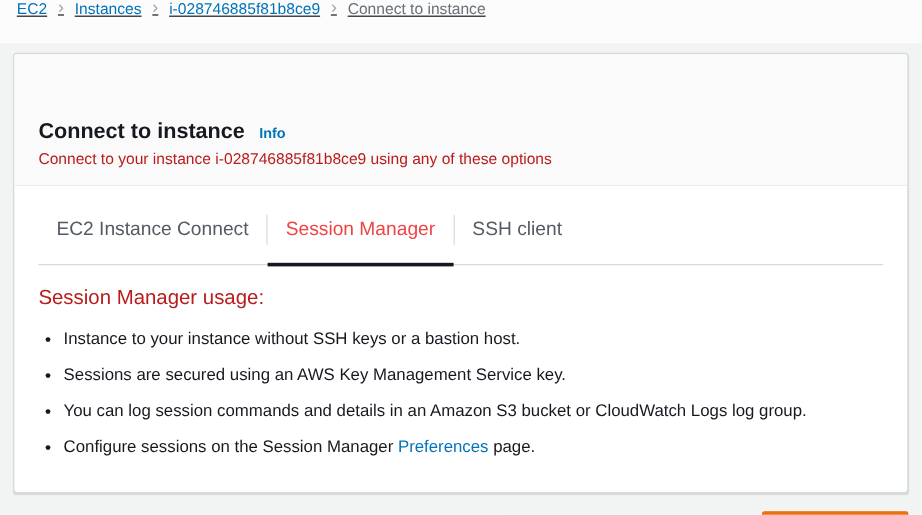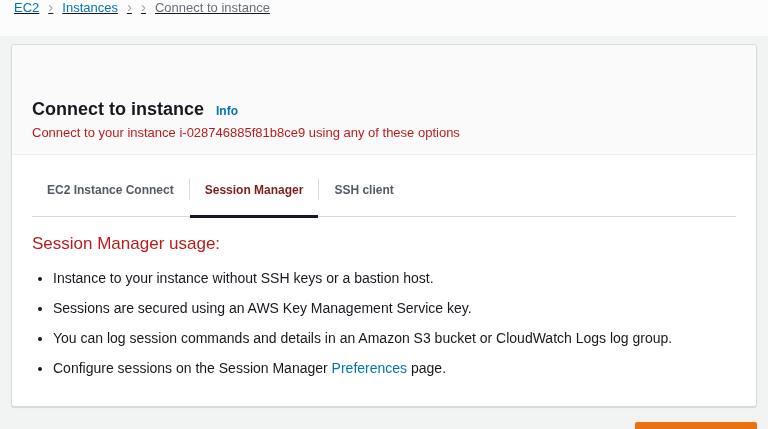--- a/index.html
+++ b/index.html
@@ -131,6 +131,7 @@
   <span class="crumb-sep">›</span>
   <a class="crumb-link">Instances</a>
   <span class="crumb-sep">›</span>
+  <a class="crumb-link">i-028746885f81b8ce9</a>
   <span class="crumb-sep">›</span>
   <span class="crumb-current">Connect to instance</span>
 </nav>

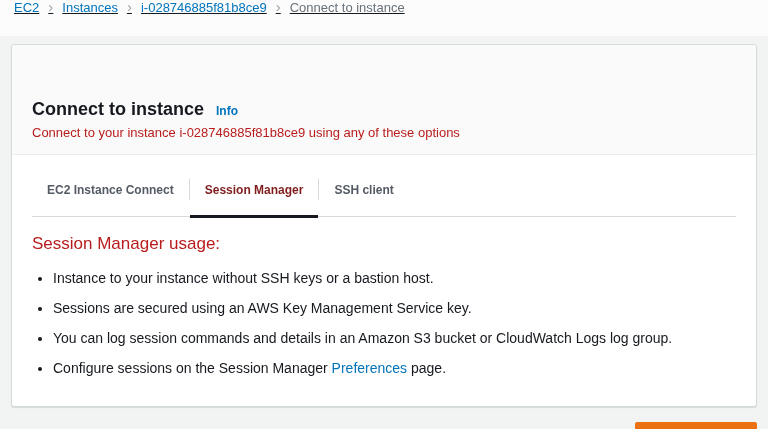--- a/index.html
+++ b/index.html
@@ -63,8 +63,8 @@
   }
   .tab {
     padding: 10px 15px 19px;
-    font-size: 12px;
-    font-weight: bold;
+    font-size: 16px;
+    font-weight: normal;
     color: #545b64;
     position: relative;
     cursor: pointer;

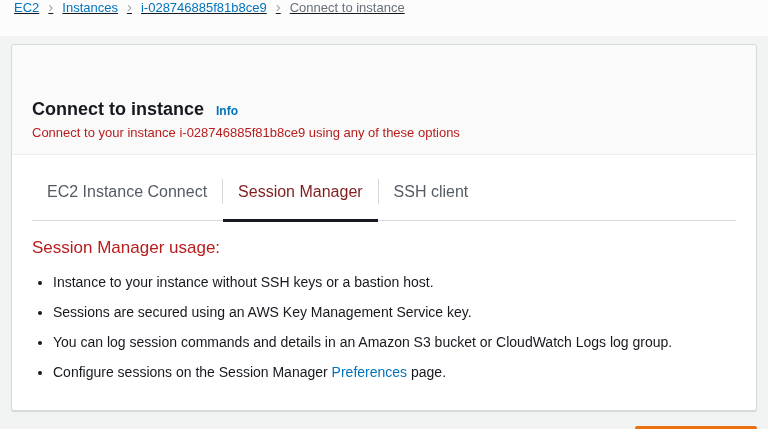--- a/index.html
+++ b/index.html
@@ -70,7 +70,7 @@
     cursor: pointer;
     white-space: nowrap;
   }
-  .tab.active { color: #7f1d1d; }
+  .tab.active { color: #ef4444; }
   .tab.active::after {
     content: "";
     position: absolute;

